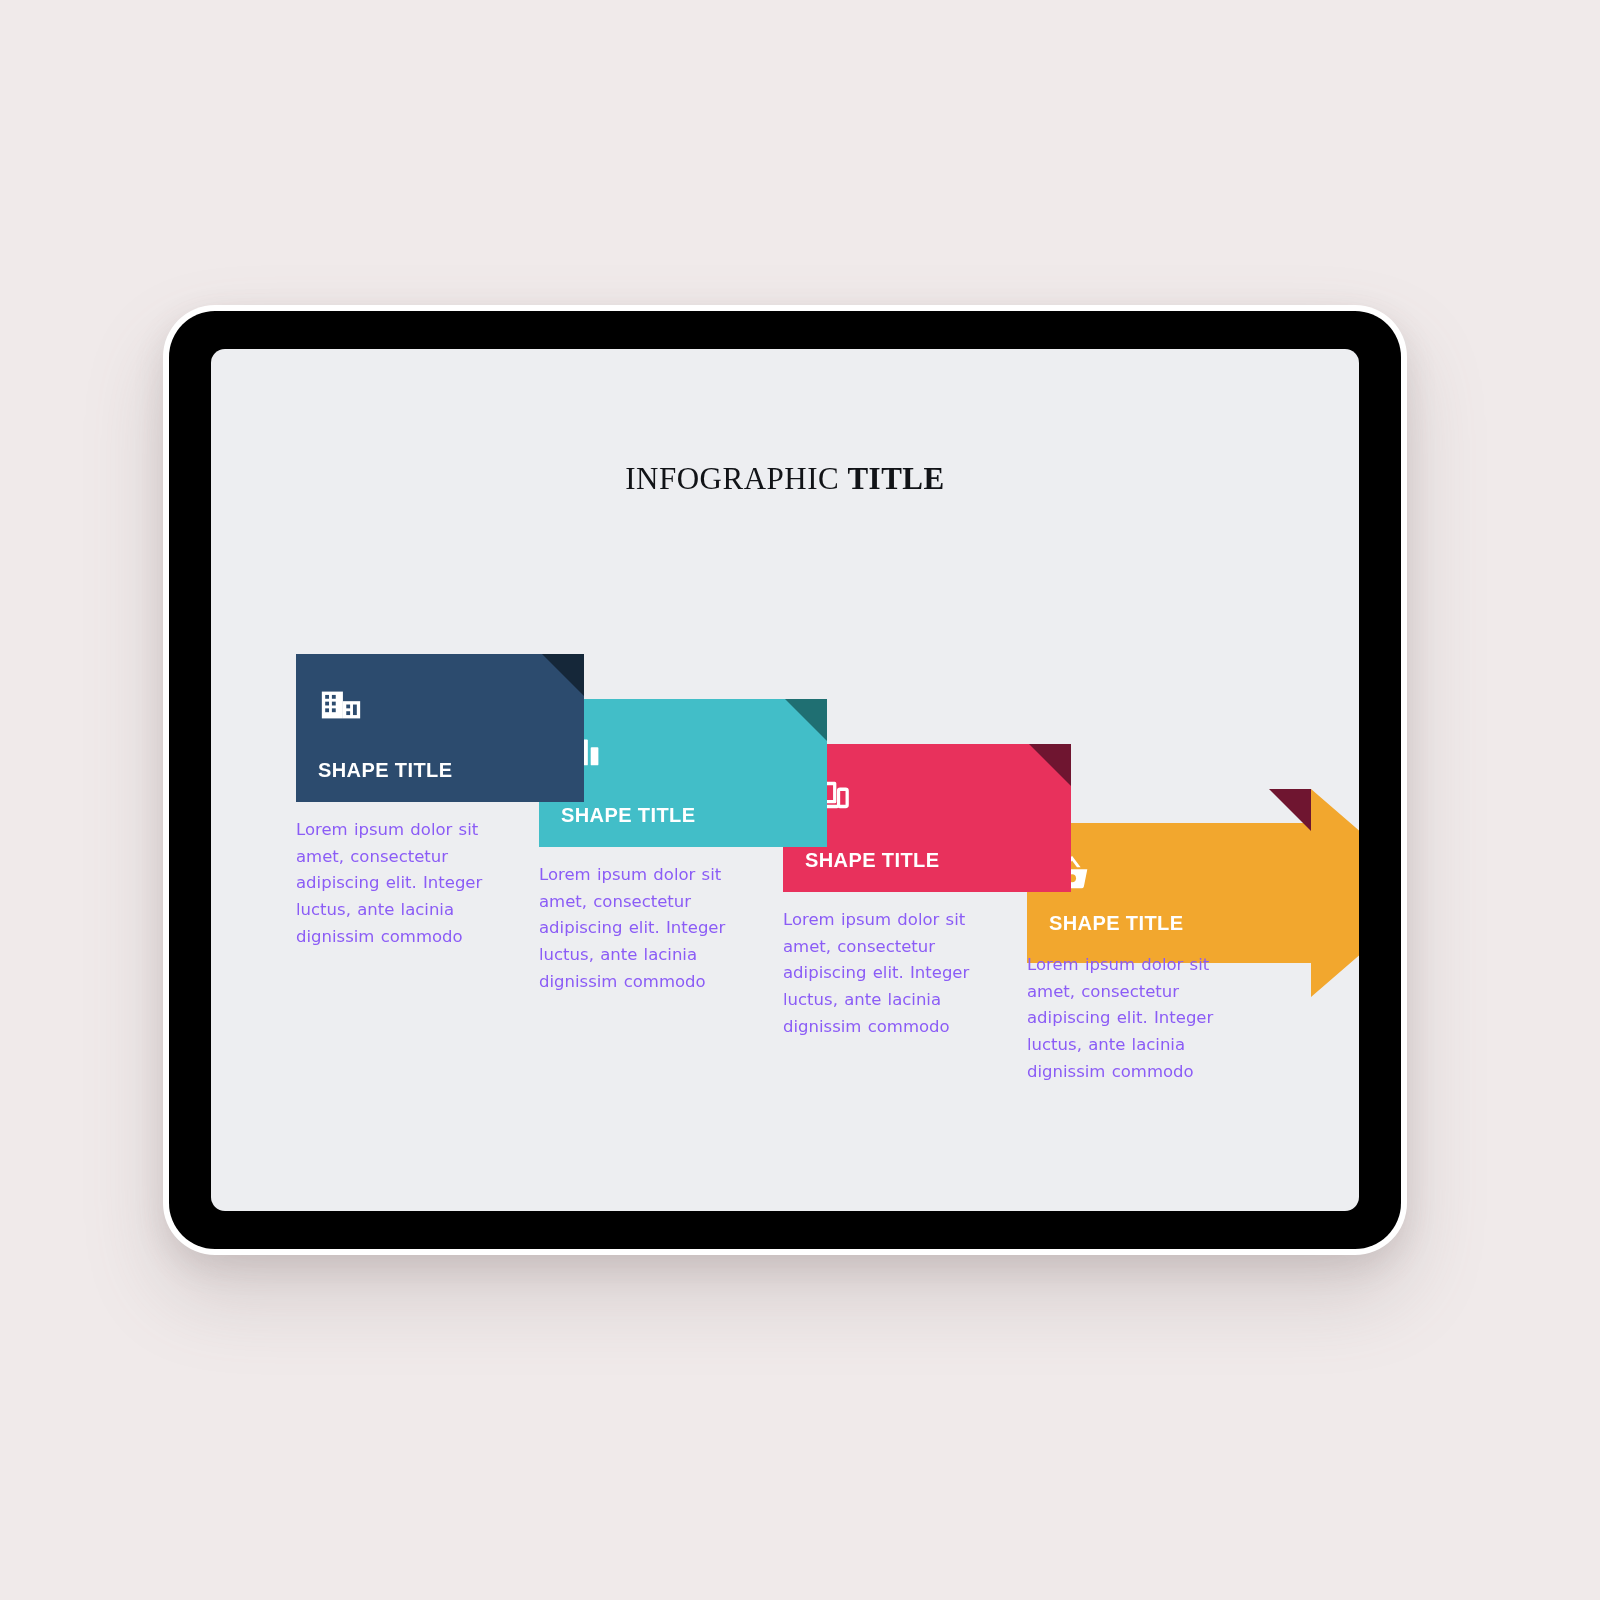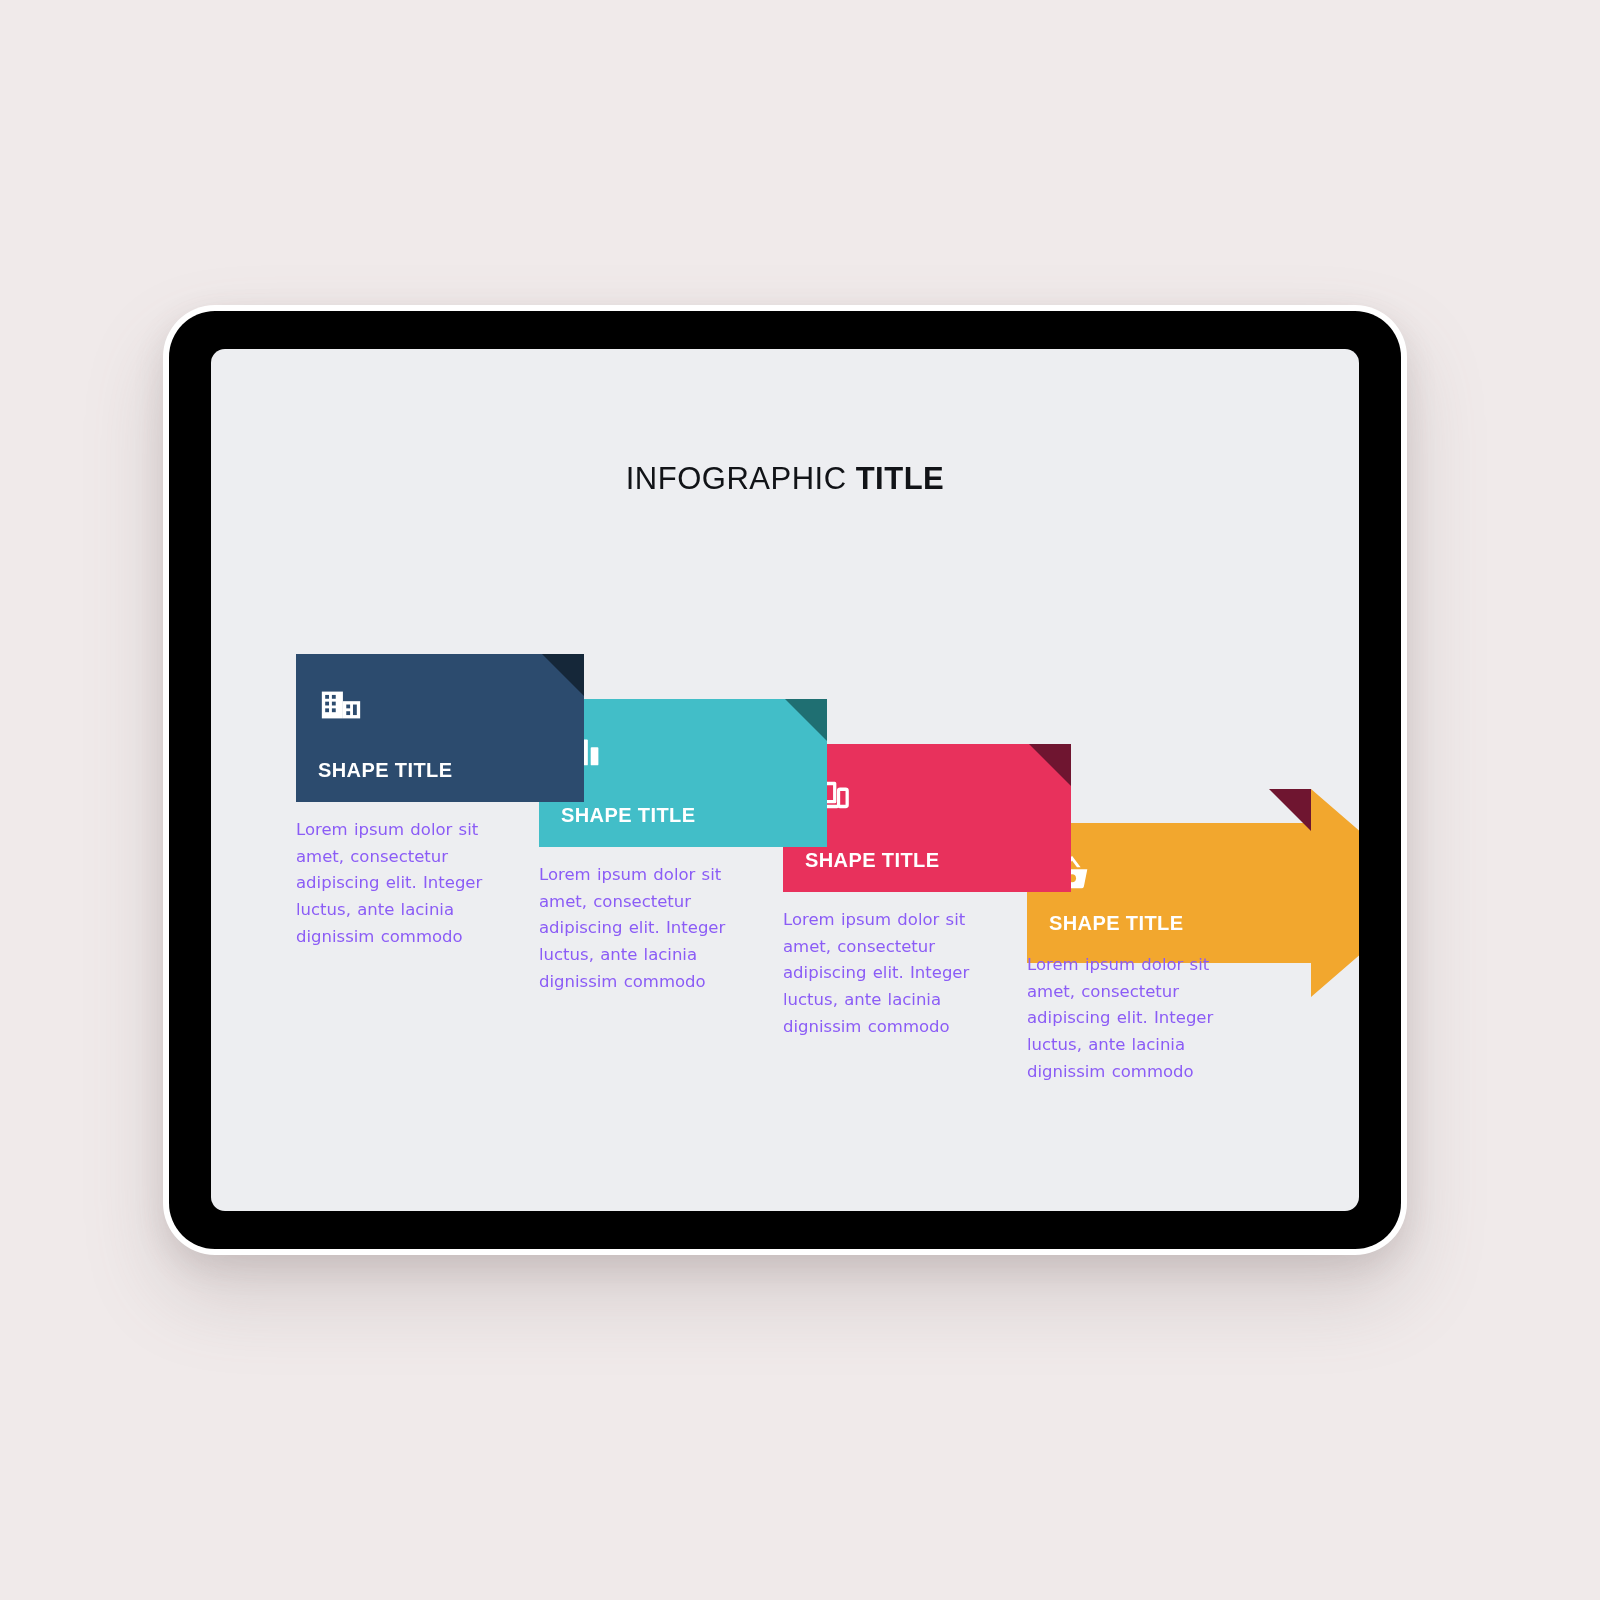--- a/index.html
+++ b/index.html
@@ -73,6 +73,7 @@
     color: #111317;
     font-weight: 400;
     white-space: nowrap;
+    font-family: Liberation Serif, serif;
   }
   .slide-title .bold { font-weight: 700; }
 

